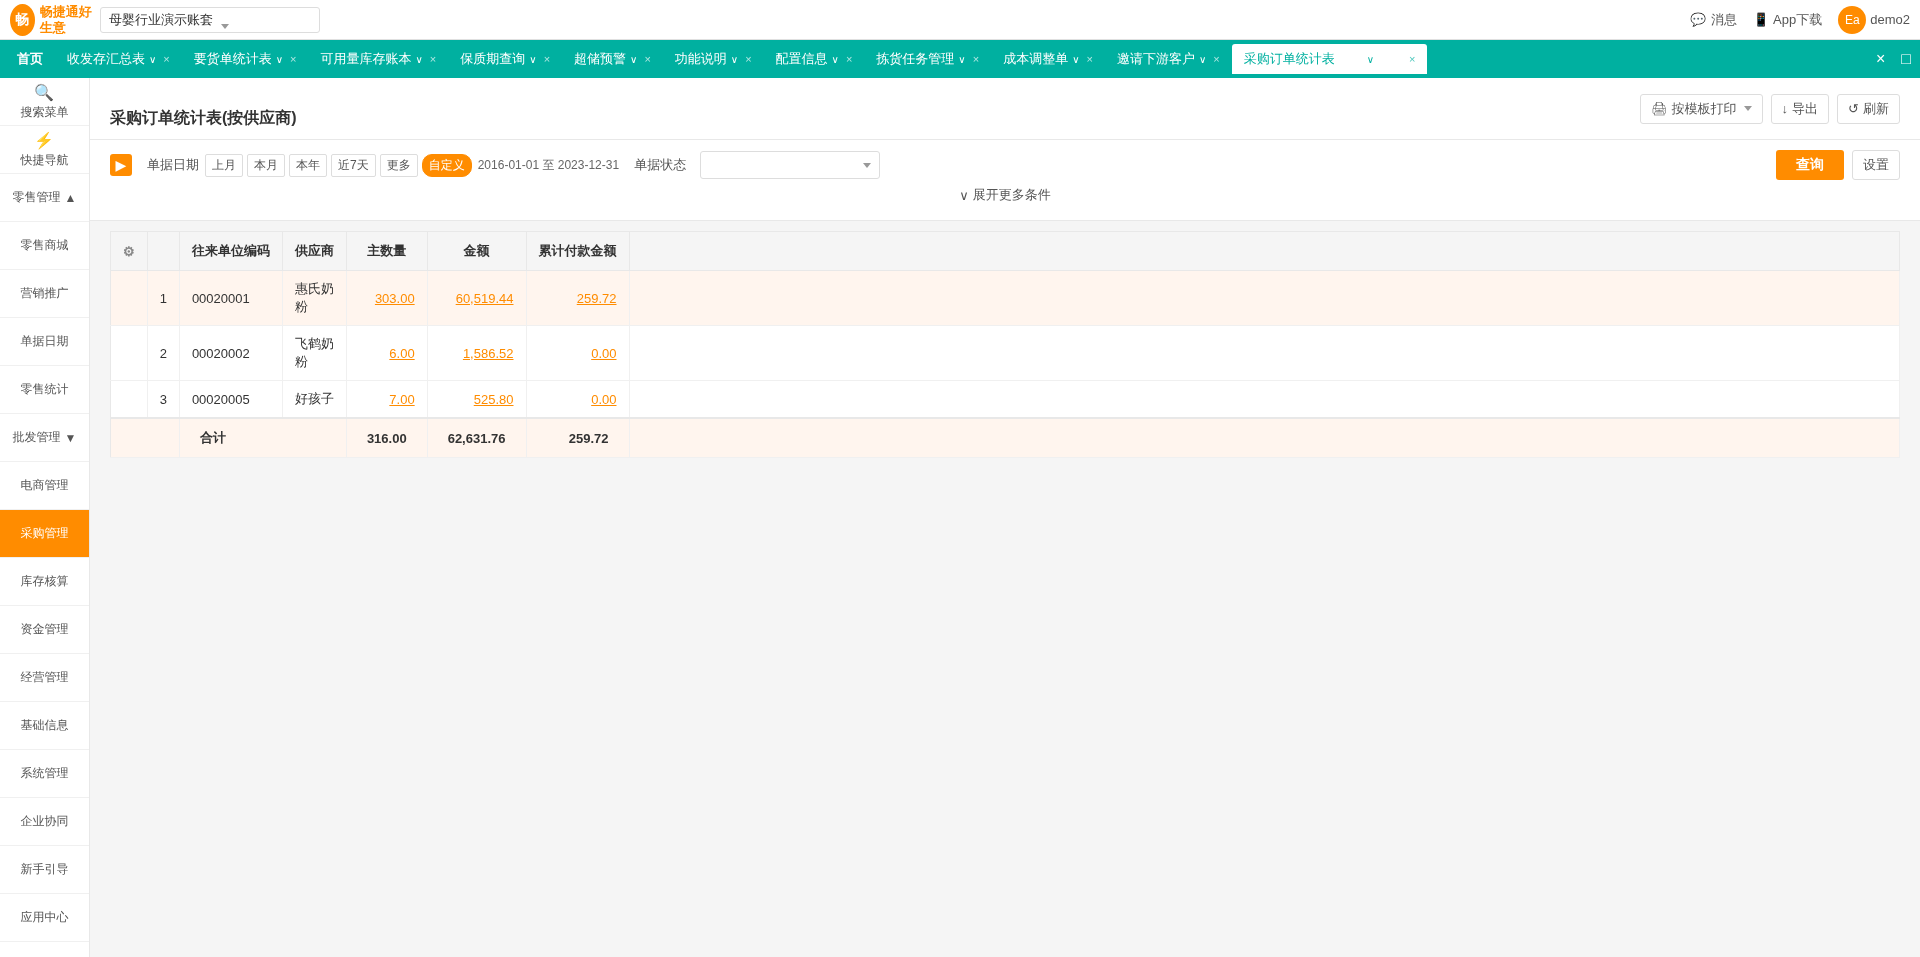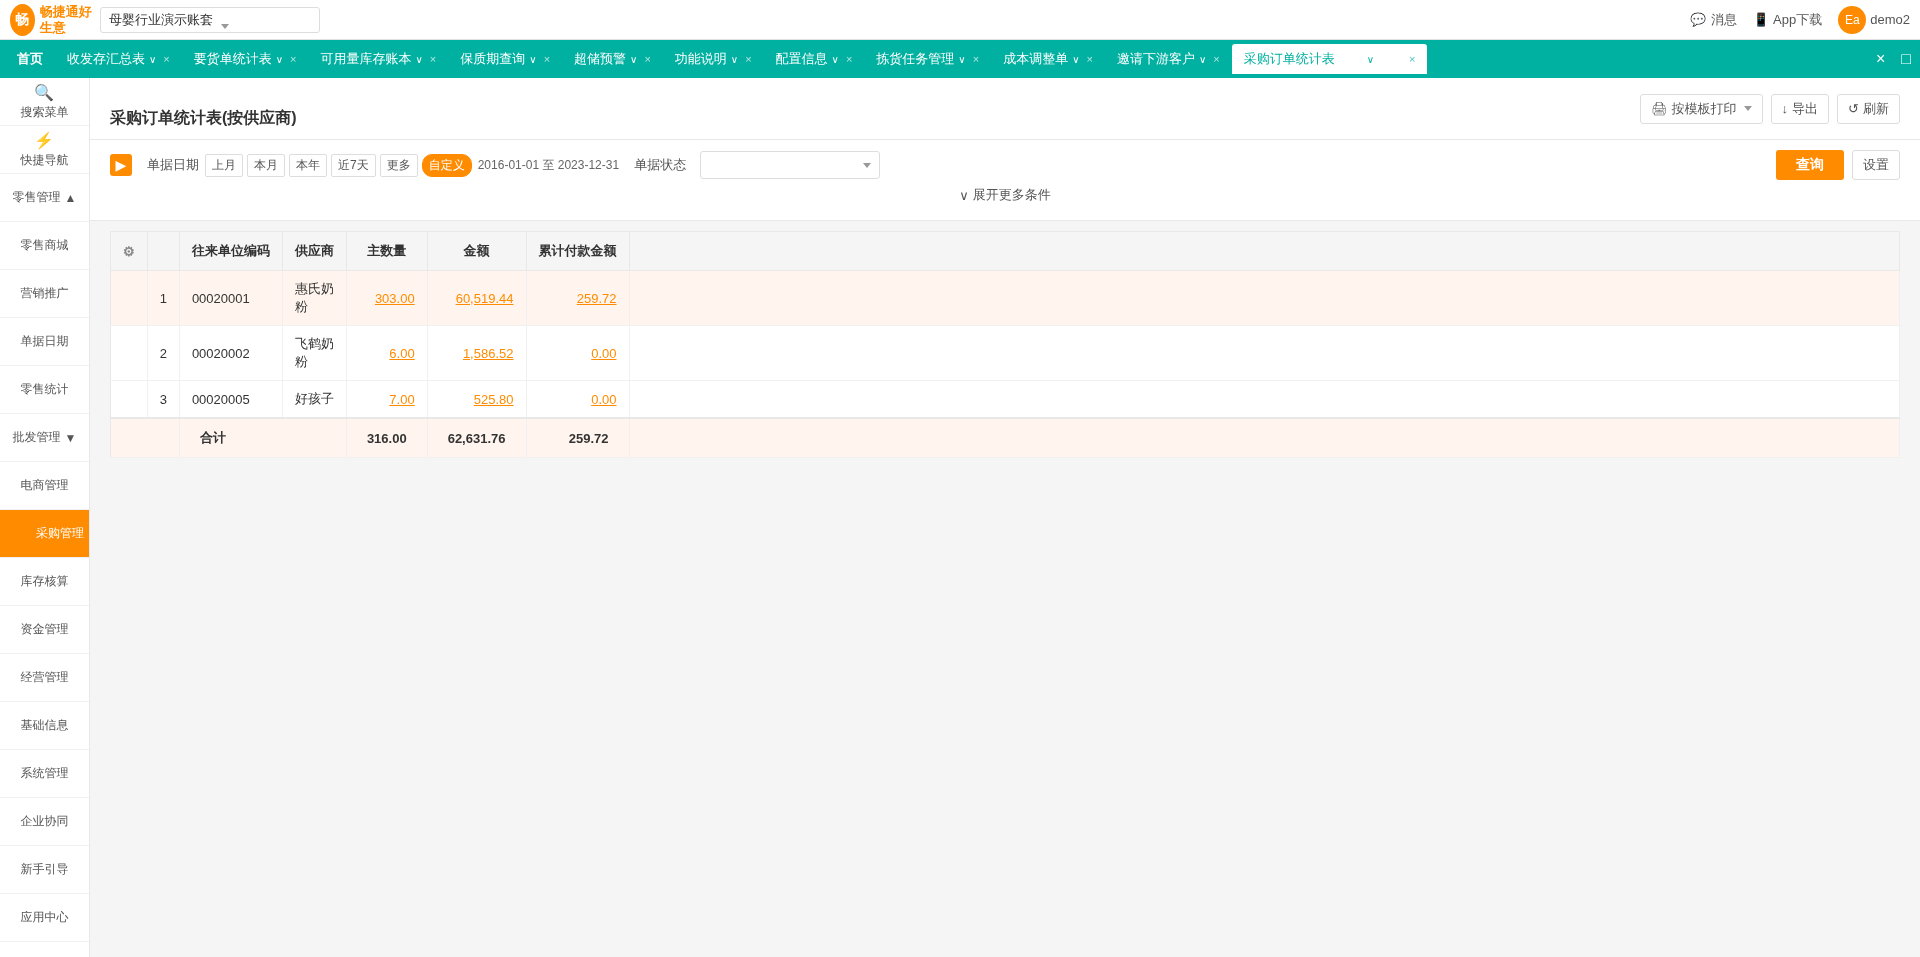--- a/index.html
+++ b/index.html
@@ -29,7 +29,7 @@
     .main-layout { display: flex; height: calc(957px - 78px); }
     .sidebar { width: 90px; background: #fff; border-right: 1px solid #e8e8e8; display: flex; flex-direction: column; overflow-y: auto; }
     .sidebar-item { display: flex; flex-direction: column; align-items: center; justify-content: center; padding: 10px 5px; cursor: pointer; font-size: 12px; color: #555; min-height: 48px; border-bottom: 1px solid #f0f0f0; text-align: center; }
-    .sidebar-item.active { background: #ff8c00; color: #fff; align-items: flex-end; }
+    .sidebar-item.active { background: #ff8c00; color: #fff; }
     .sidebar-item .icon { font-size: 16px; margin-bottom: 2px; }
     .sidebar-item.has-arrow { flex-direction: row; justify-content: center; gap: 4px; }
 

